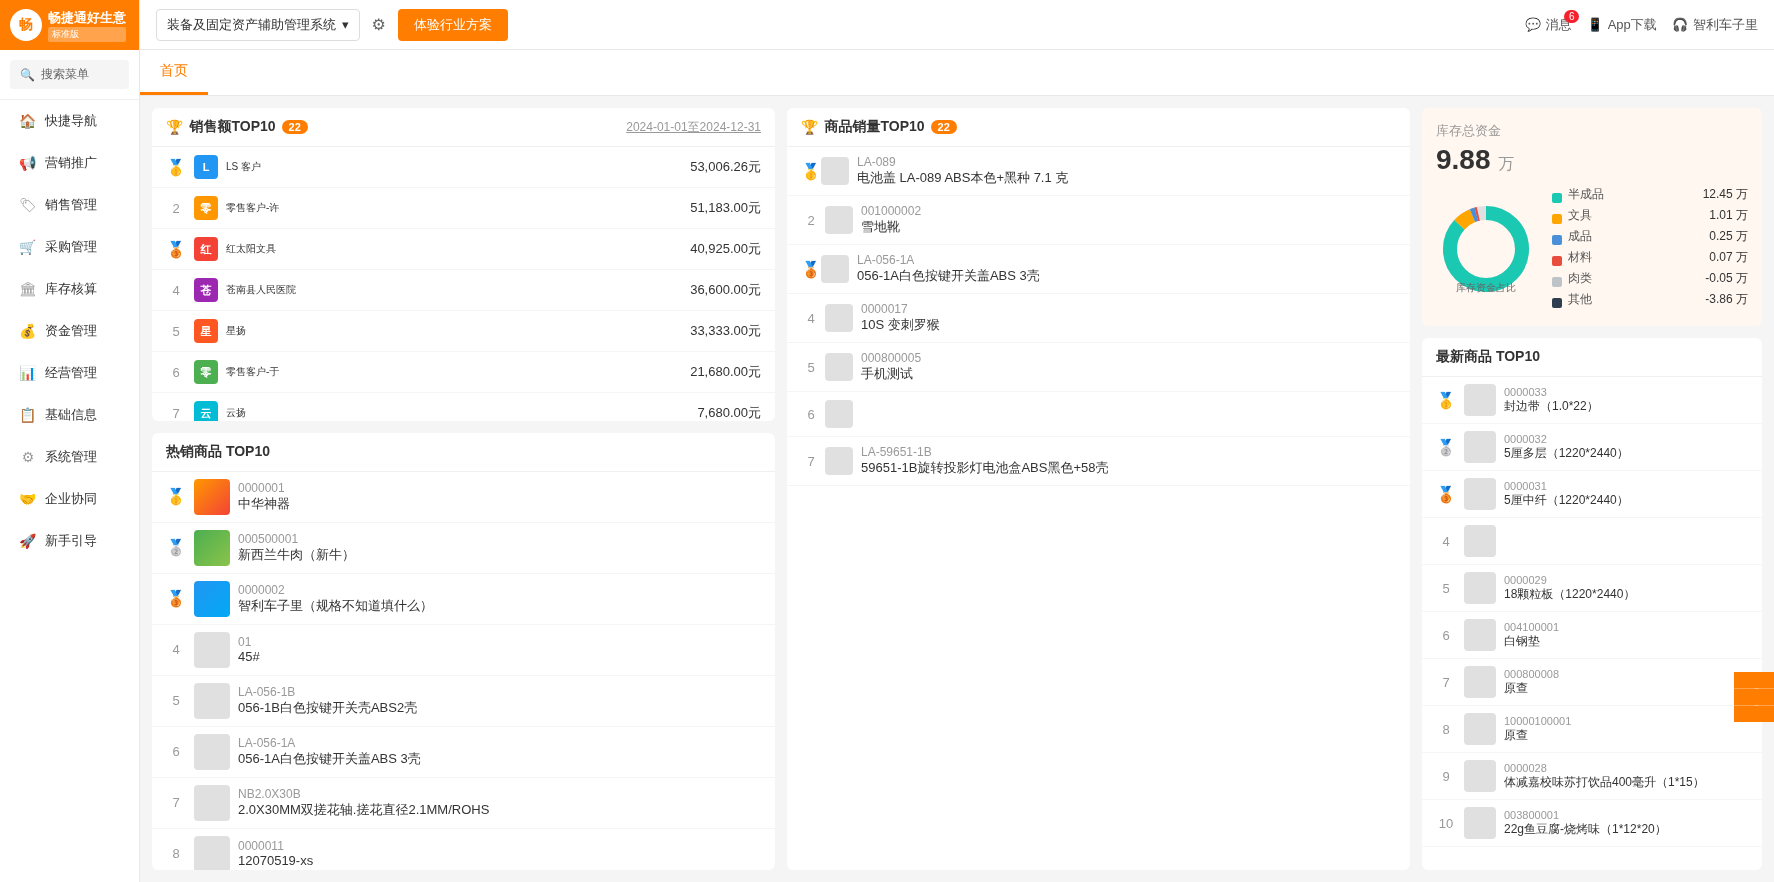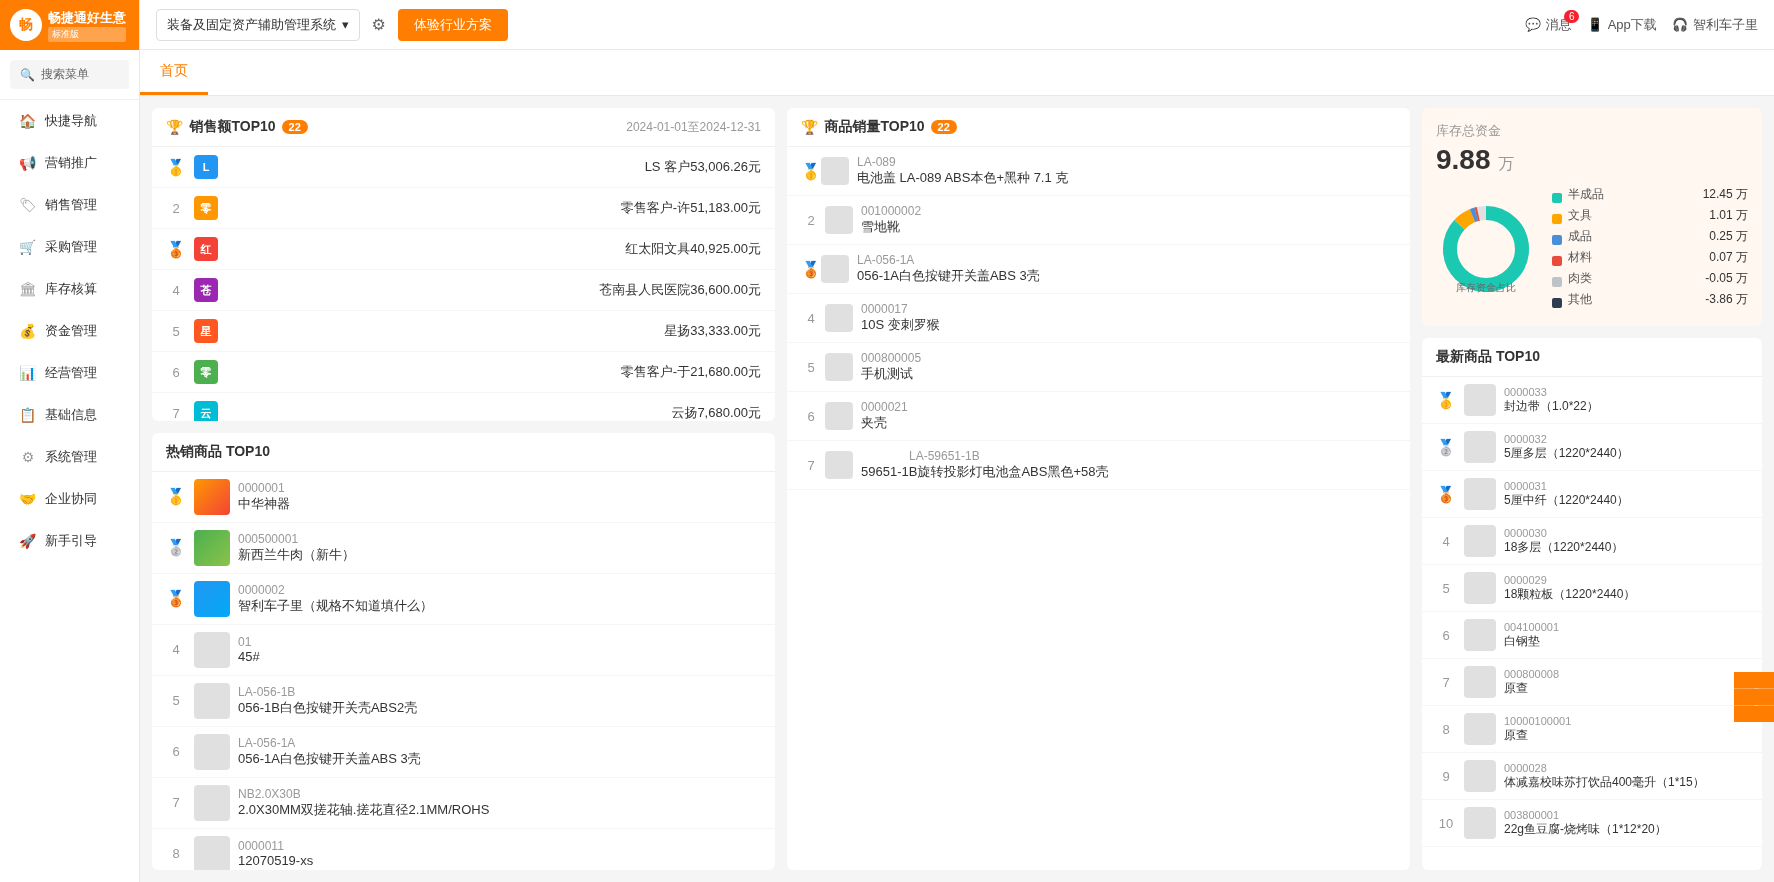--- a/index.html
+++ b/index.html
@@ -49,7 +49,7 @@
     .panel-header { padding: 10px 14px; border-bottom: 1px solid #f0f0f0; display: flex; align-items: center; justify-content: space-between; }
     .panel-title { font-size: 14px; font-weight: 600; color: #333; display: flex; align-items: center; gap: 6px; }
     .panel-title-badge { background: #ff7d00; color: #fff; border-radius: 10px; padding: 1px 7px; font-size: 11px; }
-    .panel-subtitle { font-size: 12px; color: #999; }
+    .panel-subtitle { font-size: 12px; color: #999; text-decoration: underline; }
 
     
     .list-item { display: flex; align-items: center; padding: 8px 14px; border-bottom: 1px solid #f5f5f5; }

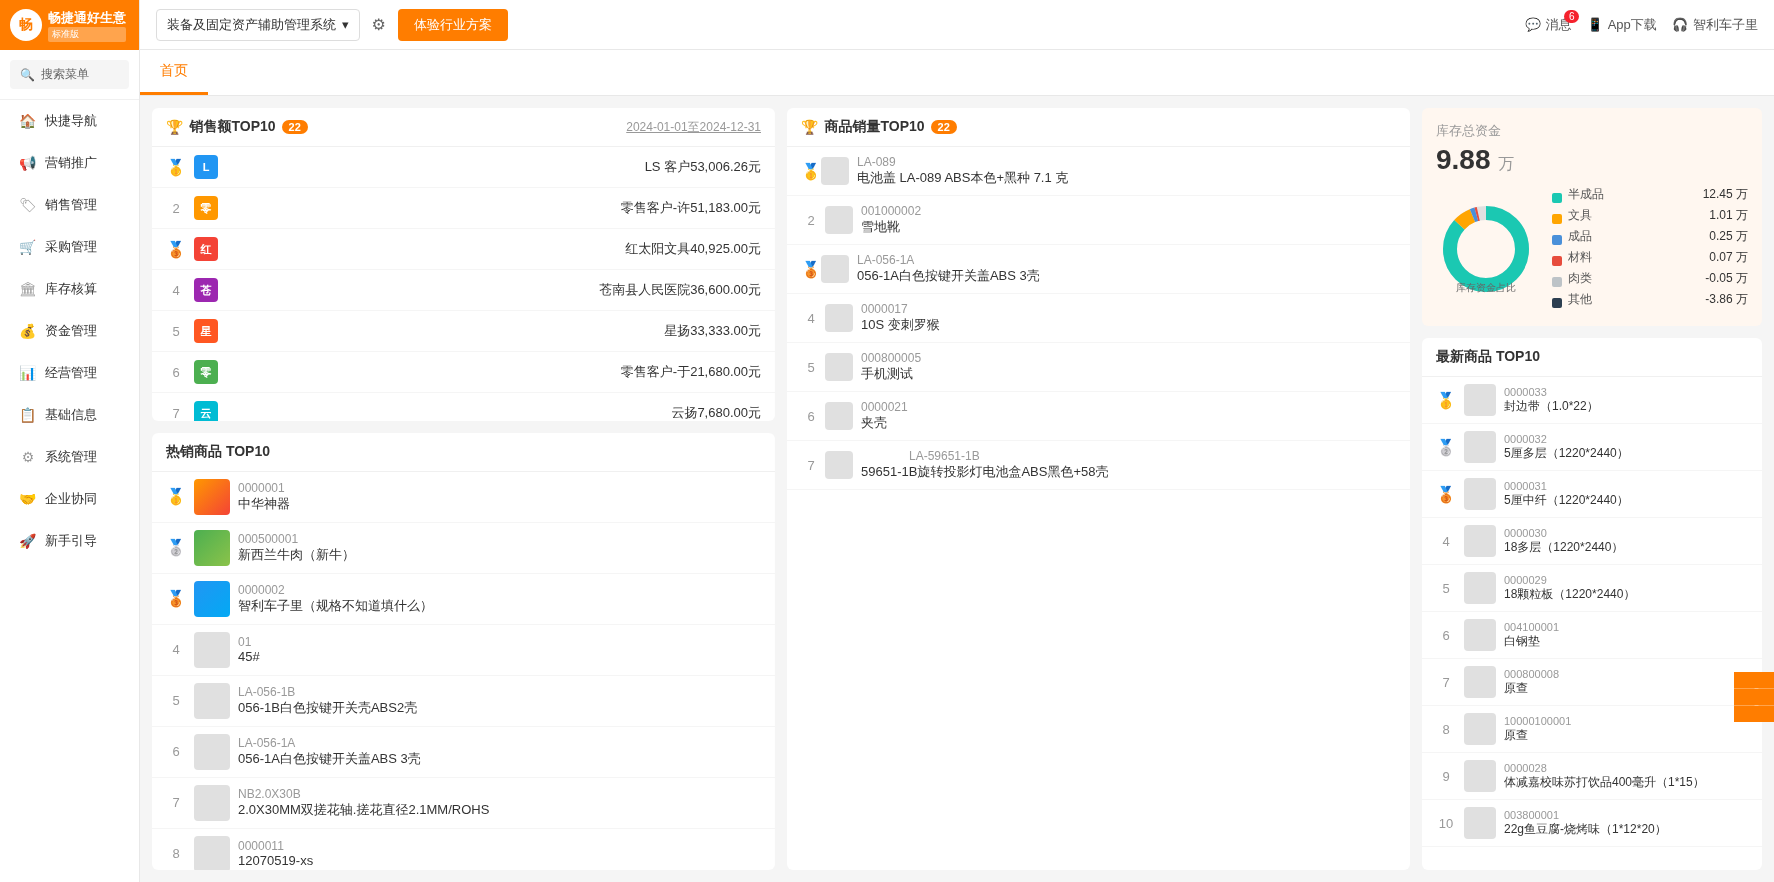--- a/index.html
+++ b/index.html
@@ -66,7 +66,7 @@
     .av-star { background: #FF5722; }
     .av-green { background: #4CAF50; }
     .av-cloud { background: #00BCD4; }
-    .list-name { flex: 1; font-size: 13px; color: #333; text-align: right; }
+    .list-name { flex: 1; font-size: 10px; color: #333; }
     .list-amount { font-size: 13px; color: #333; margin-left: auto; }
 
     

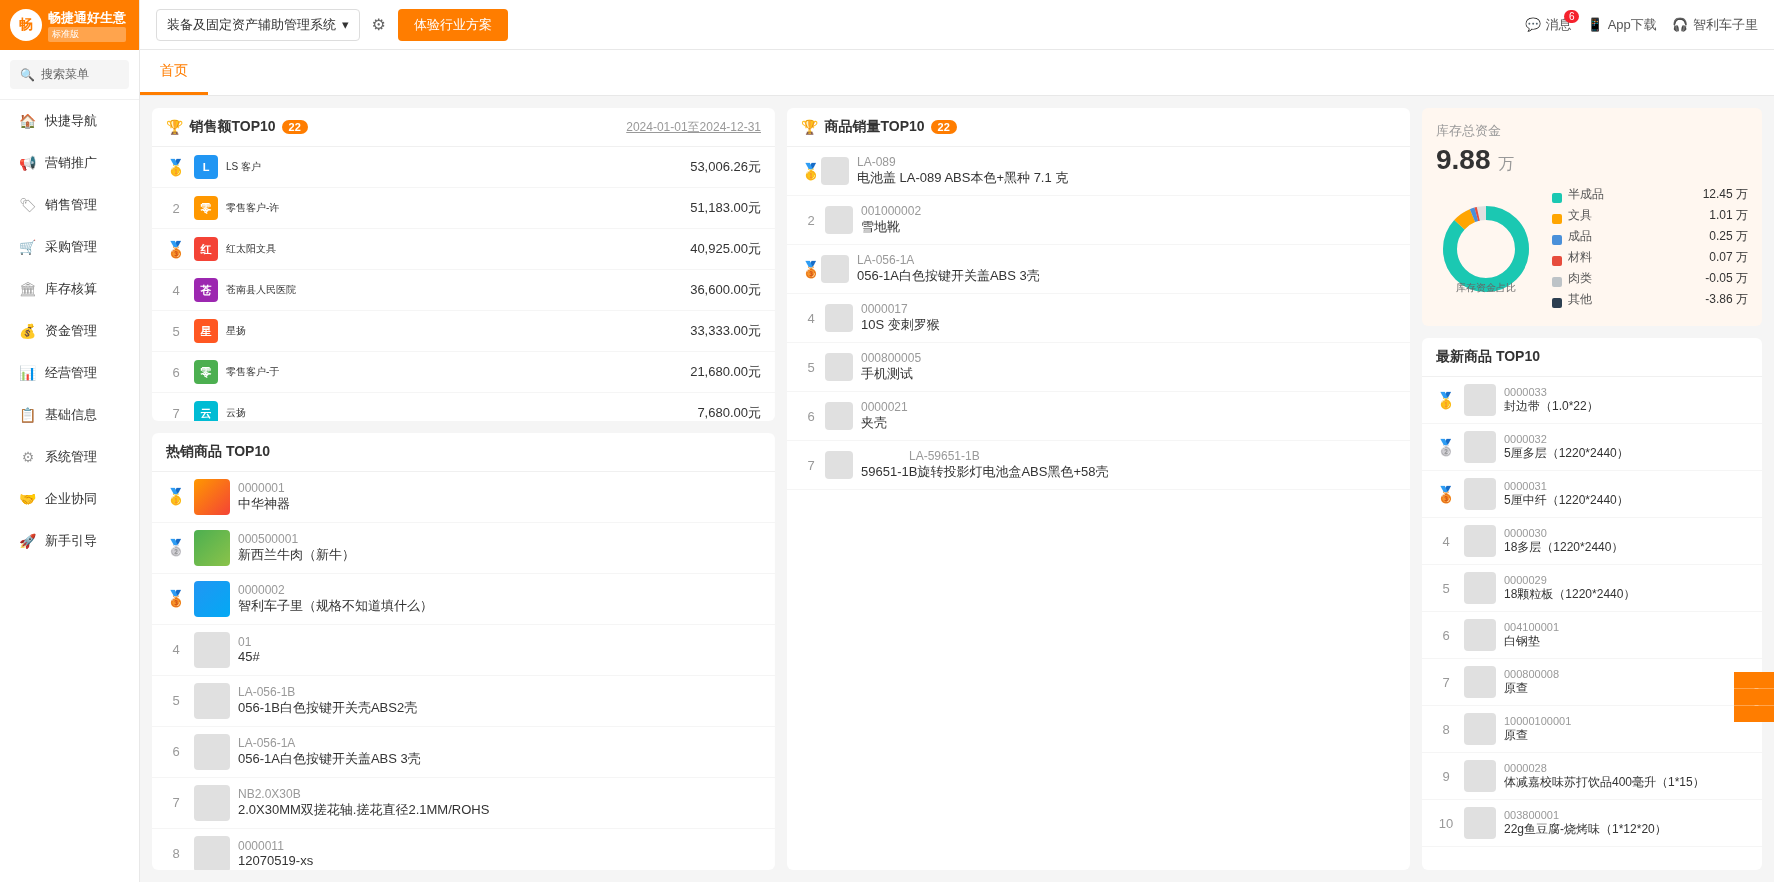--- a/index.html
+++ b/index.html
@@ -410,10 +410,6 @@
         <div class="list-item">
           <div class="list-rank">6</div>
           <div class="product-img-placeholder" style="width:28px;height:28px;flex-shrink:0;margin-left:4px;"></div>
-          <div style="flex:1;margin-left:8px;">
-            <div style="font-size:12px;color:#999;">0000021</div>
-            <div style="font-size:13px;color:#333;">夹壳</div>
-          </div>
         </div>
         <div class="list-item">
           <div class="list-rank">7</div>

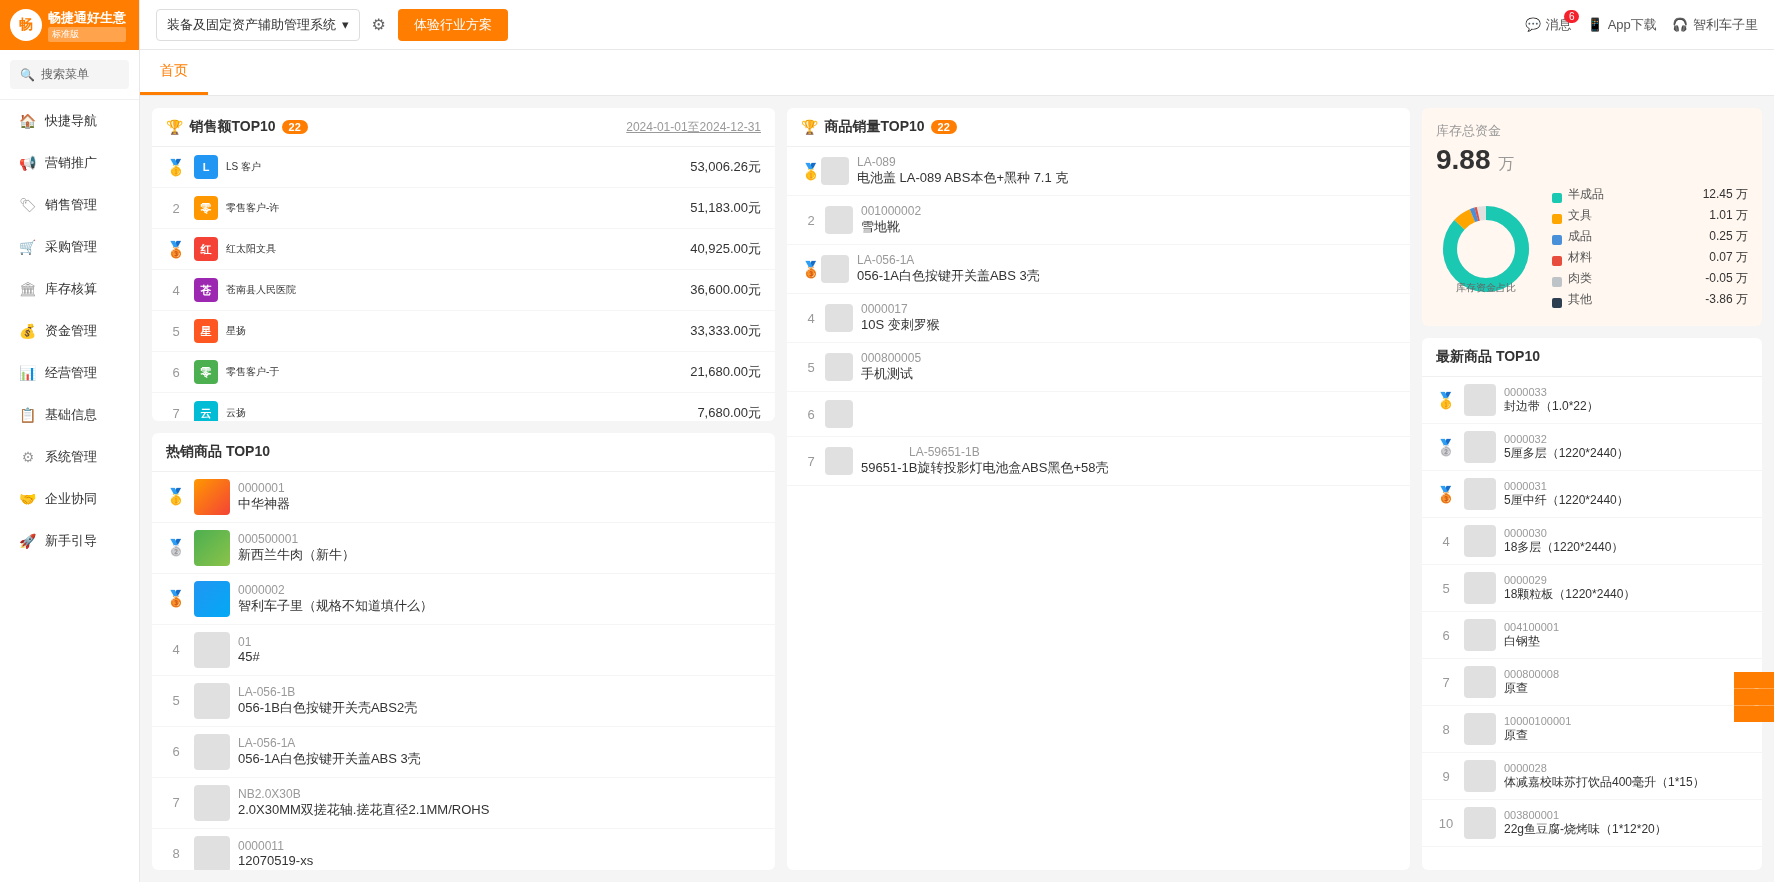--- a/index.html
+++ b/index.html
@@ -415,7 +415,7 @@
           <div class="list-rank">7</div>
           <div class="product-img-placeholder" style="width:28px;height:28px;flex-shrink:0;margin-left:4px;"></div>
           <div style="flex:1;margin-left:8px;">
-            <div style="font-size:12px;color:#999;margin-left:48px;">LA-59651-1B</div>
+            <div style="font-size:12px;color:#999;">LA-59651-1B</div>
             <div style="font-size:13px;color:#333;">59651-1B旋转投影灯电池盒ABS黑色+58壳</div>
           </div>
         </div>

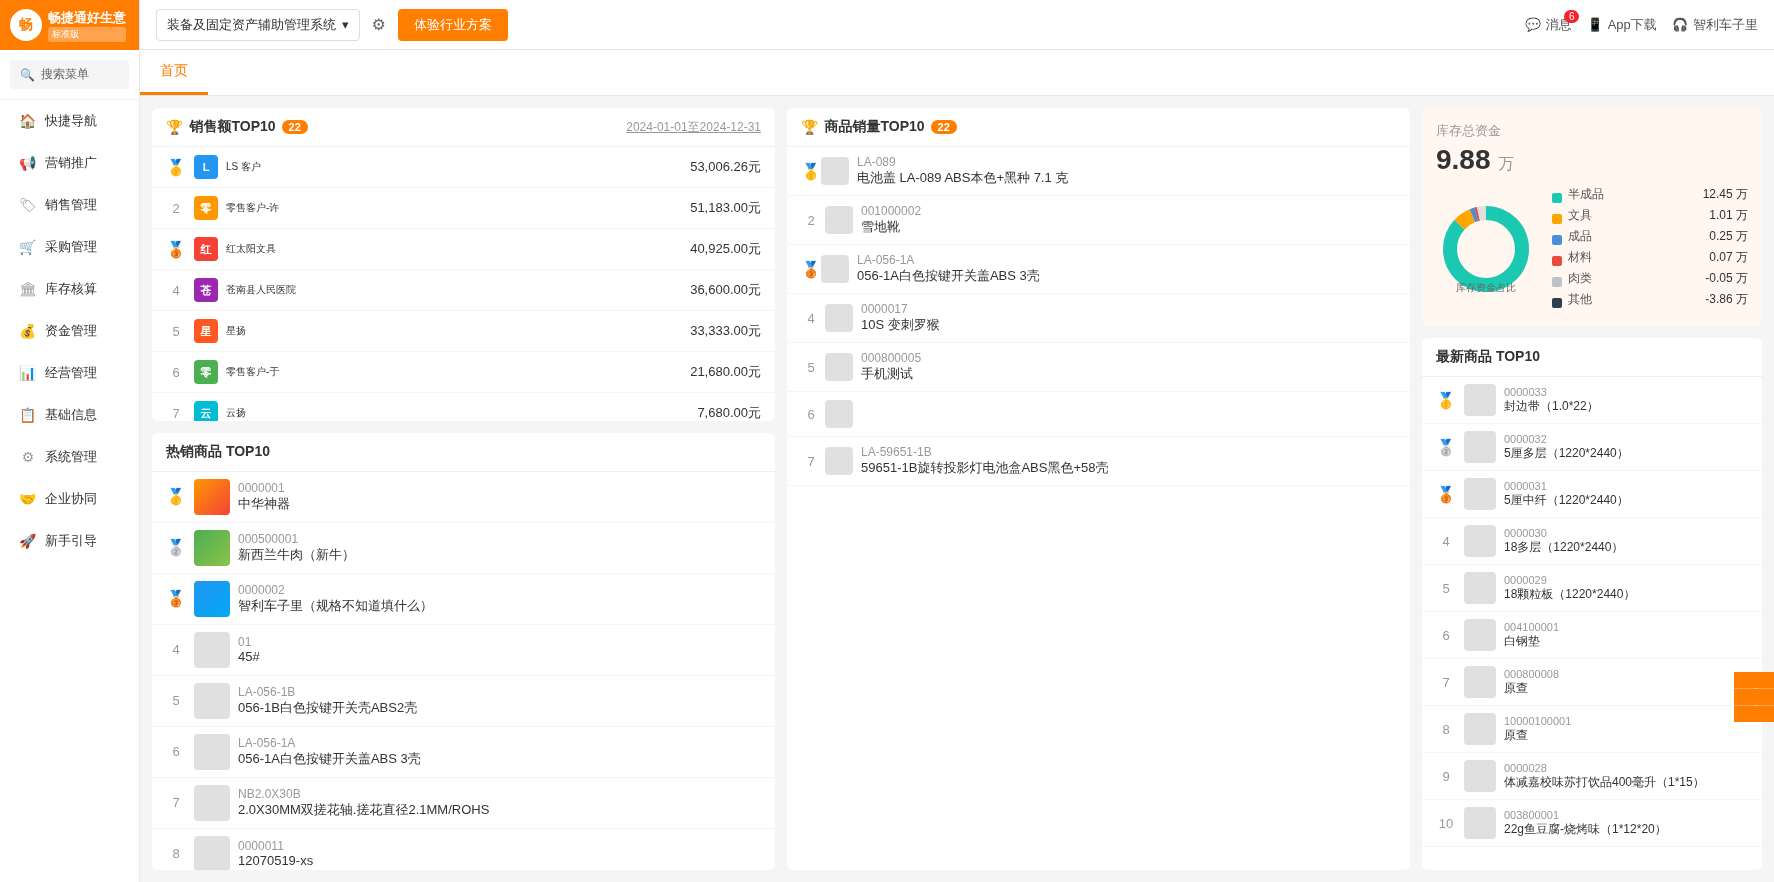--- a/index.html
+++ b/index.html
@@ -519,10 +519,6 @@
           <div class="new-product-item">
             <div class="list-rank">4</div>
             <div class="new-product-img-placeholder"></div>
-            <div class="new-product-info">
-              <div class="new-product-code">0000030</div>
-              <div class="new-product-name">18多层（1220*2440）</div>
-            </div>
           </div>
           <div class="new-product-item">
             <div class="list-rank">5</div>

